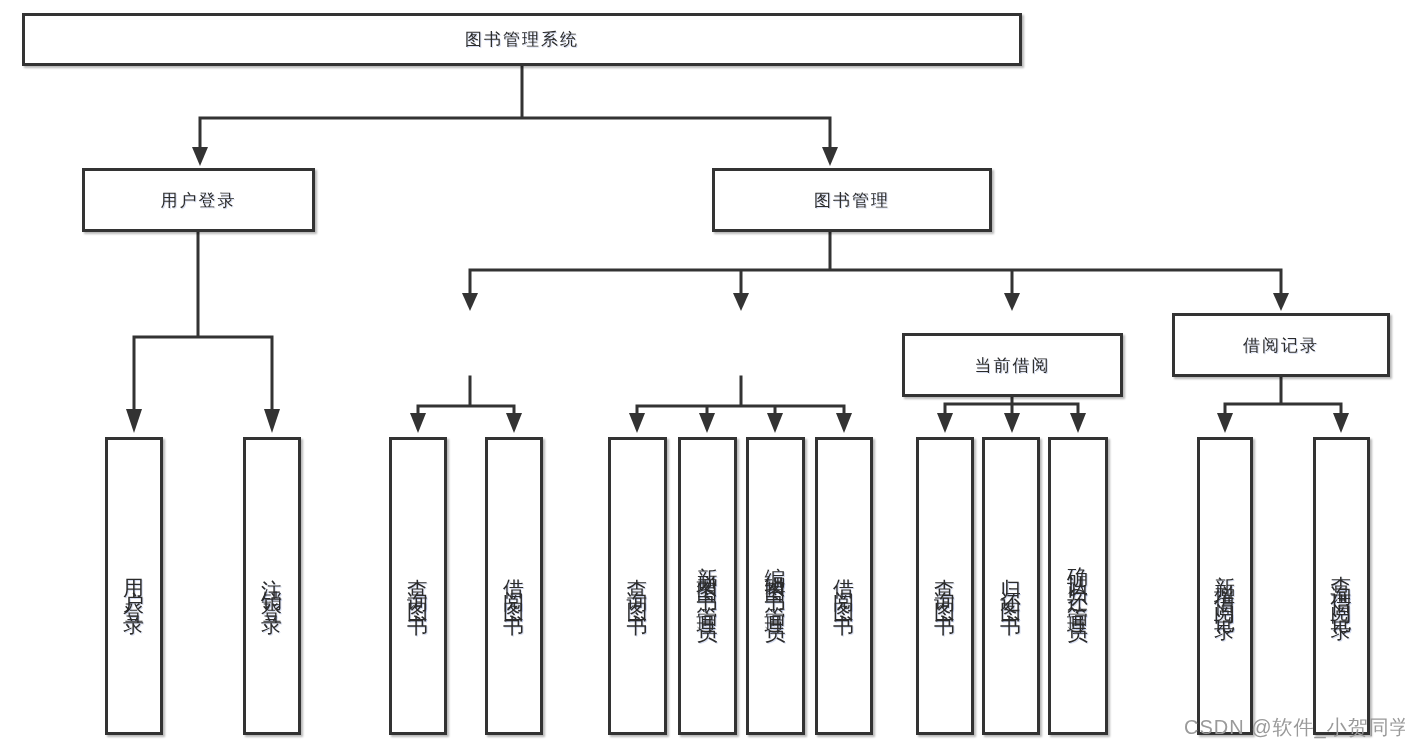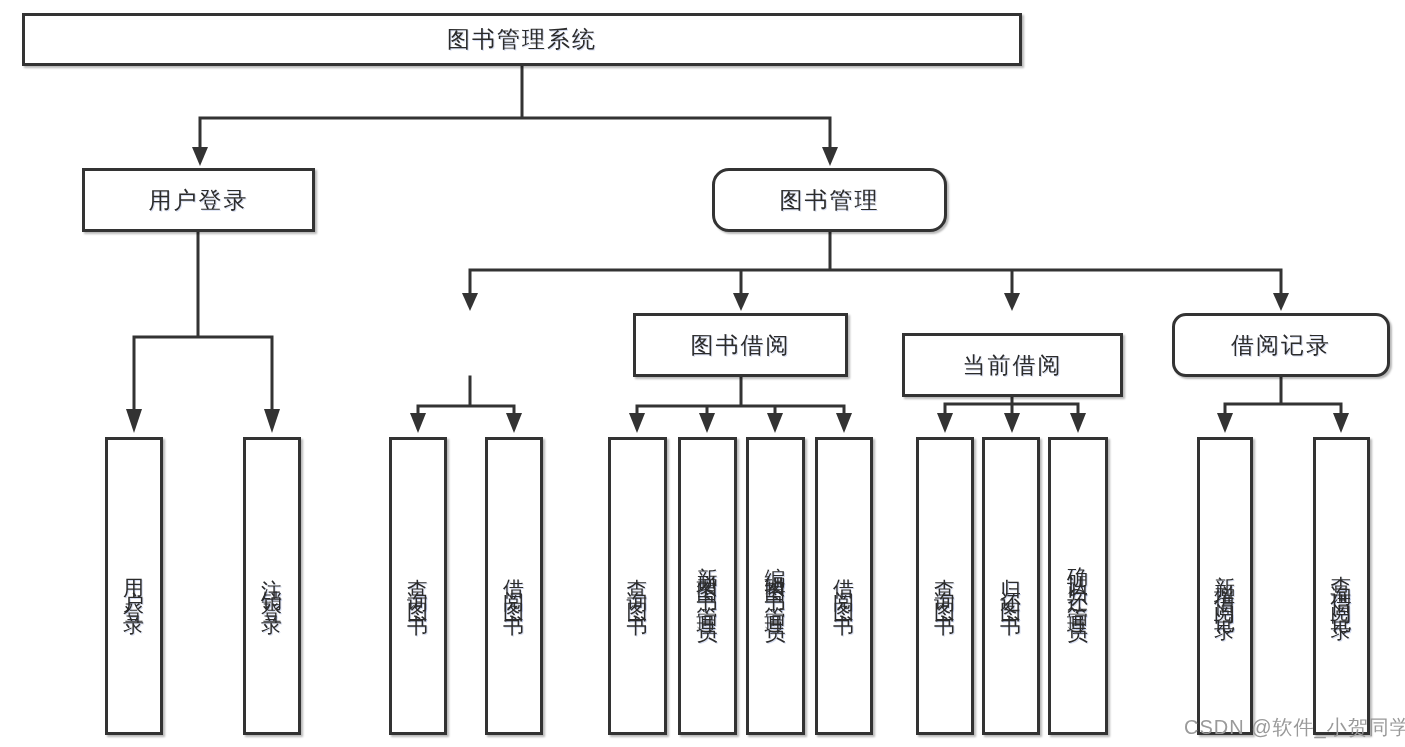--- a/index.html
+++ b/index.html
@@ -17,7 +17,7 @@
     box-shadow:2px 2px 2px rgba(0,0,0,0.28);
   }
   .node .lbl{
-    font-size:23px;letter-spacing:2px;color:#2b2b2b;white-space:nowrap;
+    font-size:17px;letter-spacing:2px;color:#2b2b2b;white-space:nowrap;
     text-shadow:1px 1px 0 rgba(90,120,200,0.25);
   }
   .leaf{

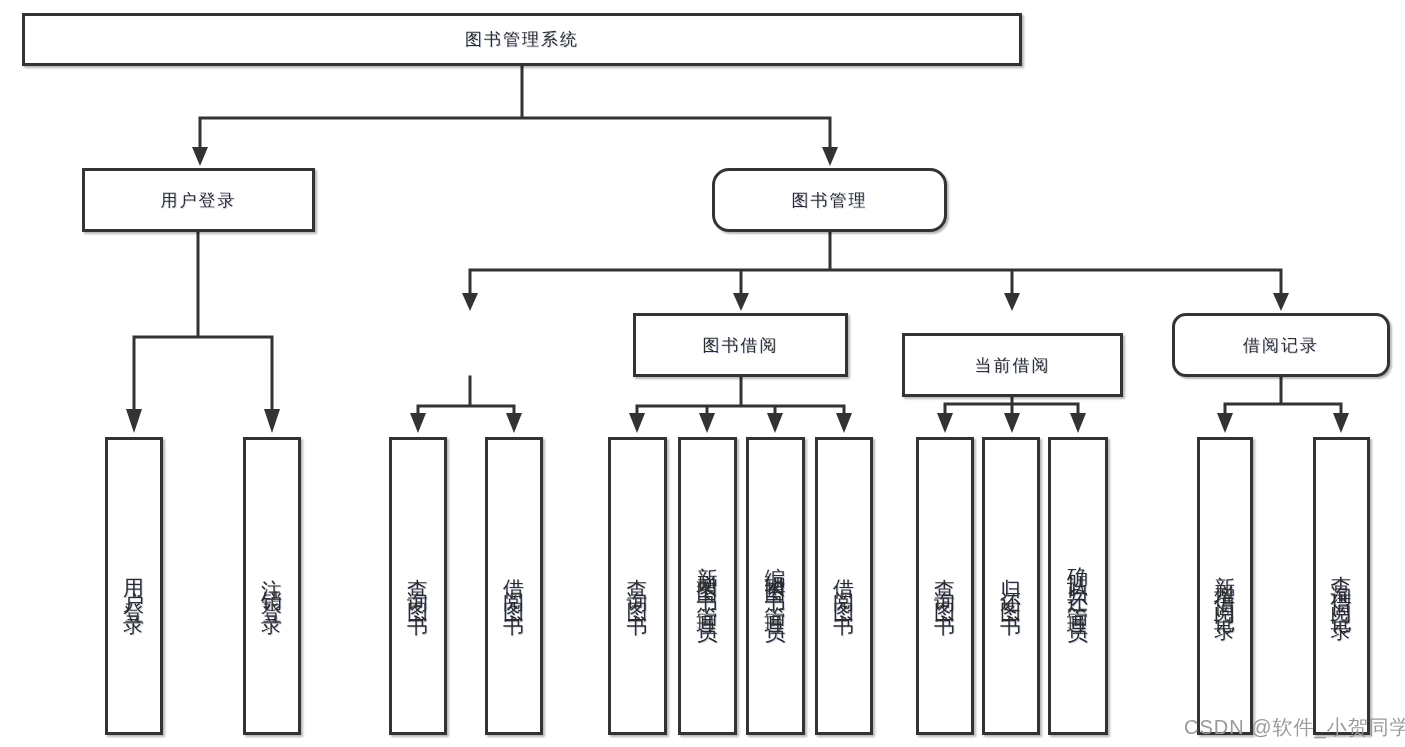--- a/index.html
+++ b/index.html
@@ -91,7 +91,7 @@
   <div class="node" style="left:82px;top:168px;width:233px;height:64px;">
     <span class="lbl">用户登录</span>
   </div>
-  <div class="node" style="left:712px;top:168px;width:235px;height:64px;border-radius:17px;">
+  <div class="node" style="left:712px;top:168px;width:280px;height:64px;">
     <span class="lbl">图书管理</span>
   </div>
 

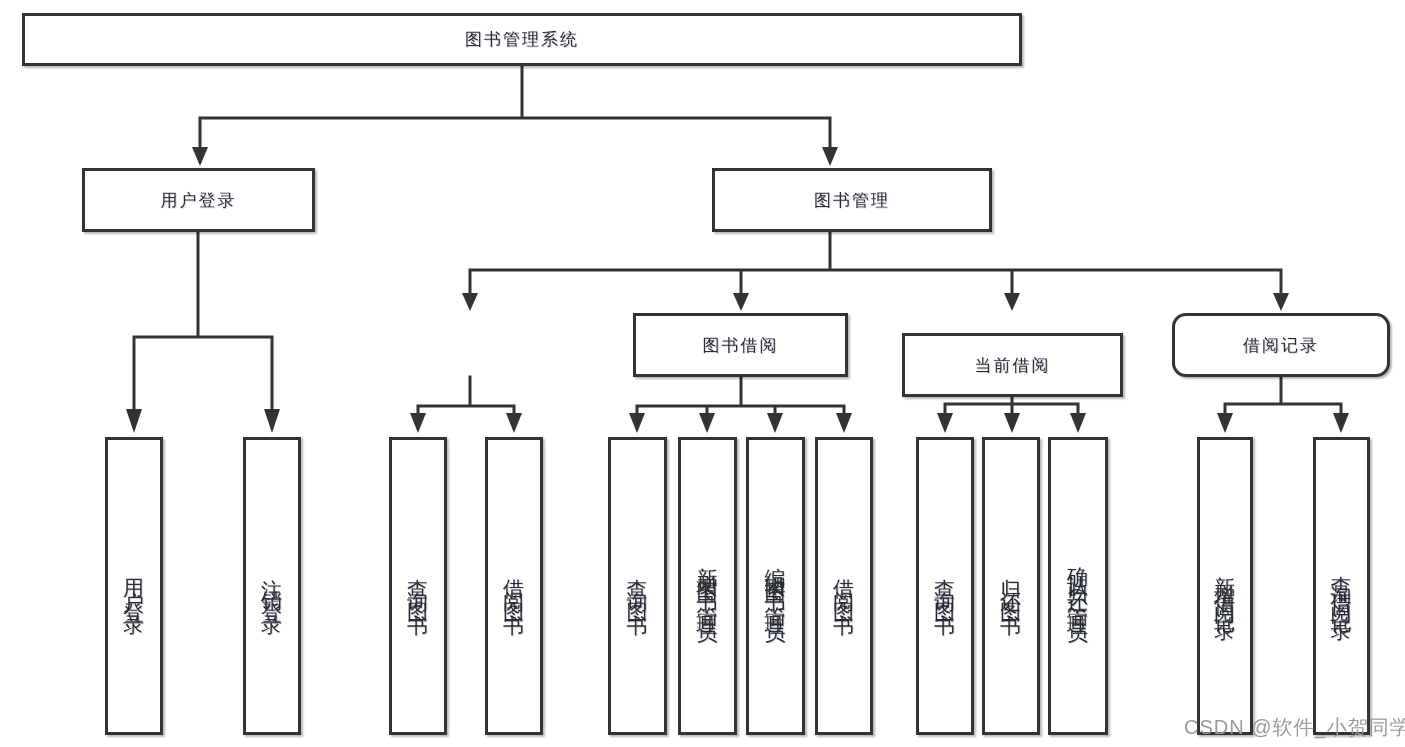--- a/index.html
+++ b/index.html
@@ -95,9 +95,6 @@
     <span class="lbl">图书管理</span>
   </div>
 
-  <div class="node" style="left:633px;top:313px;width:215px;height:64px;">
-    <span class="lbl">图书借阅</span>
-  </div>
   <div class="node" style="left:902px;top:313px;width:221px;height:64px;margin-top:20px;">
     <span class="lbl">当前借阅</span>
   </div>

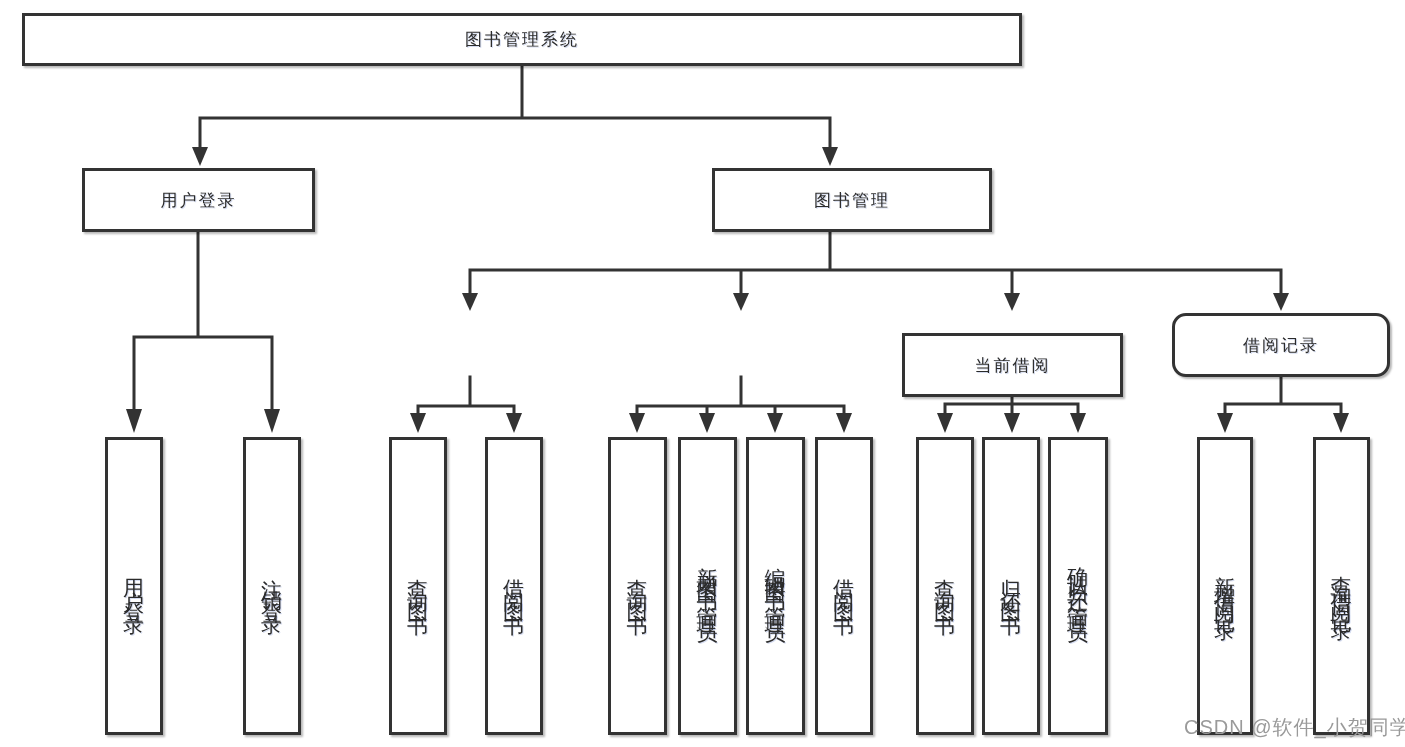--- a/index.html
+++ b/index.html
@@ -98,7 +98,7 @@
   <div class="node" style="left:902px;top:313px;width:221px;height:64px;margin-top:20px;">
     <span class="lbl">当前借阅</span>
   </div>
-  <div class="node" style="left:1172px;top:313px;width:218px;height:64px;border-radius:14px;">
+  <div class="node" style="left:1172px;top:313px;width:218px;height:64px;">
     <span class="lbl">借阅记录</span>
   </div>
 

